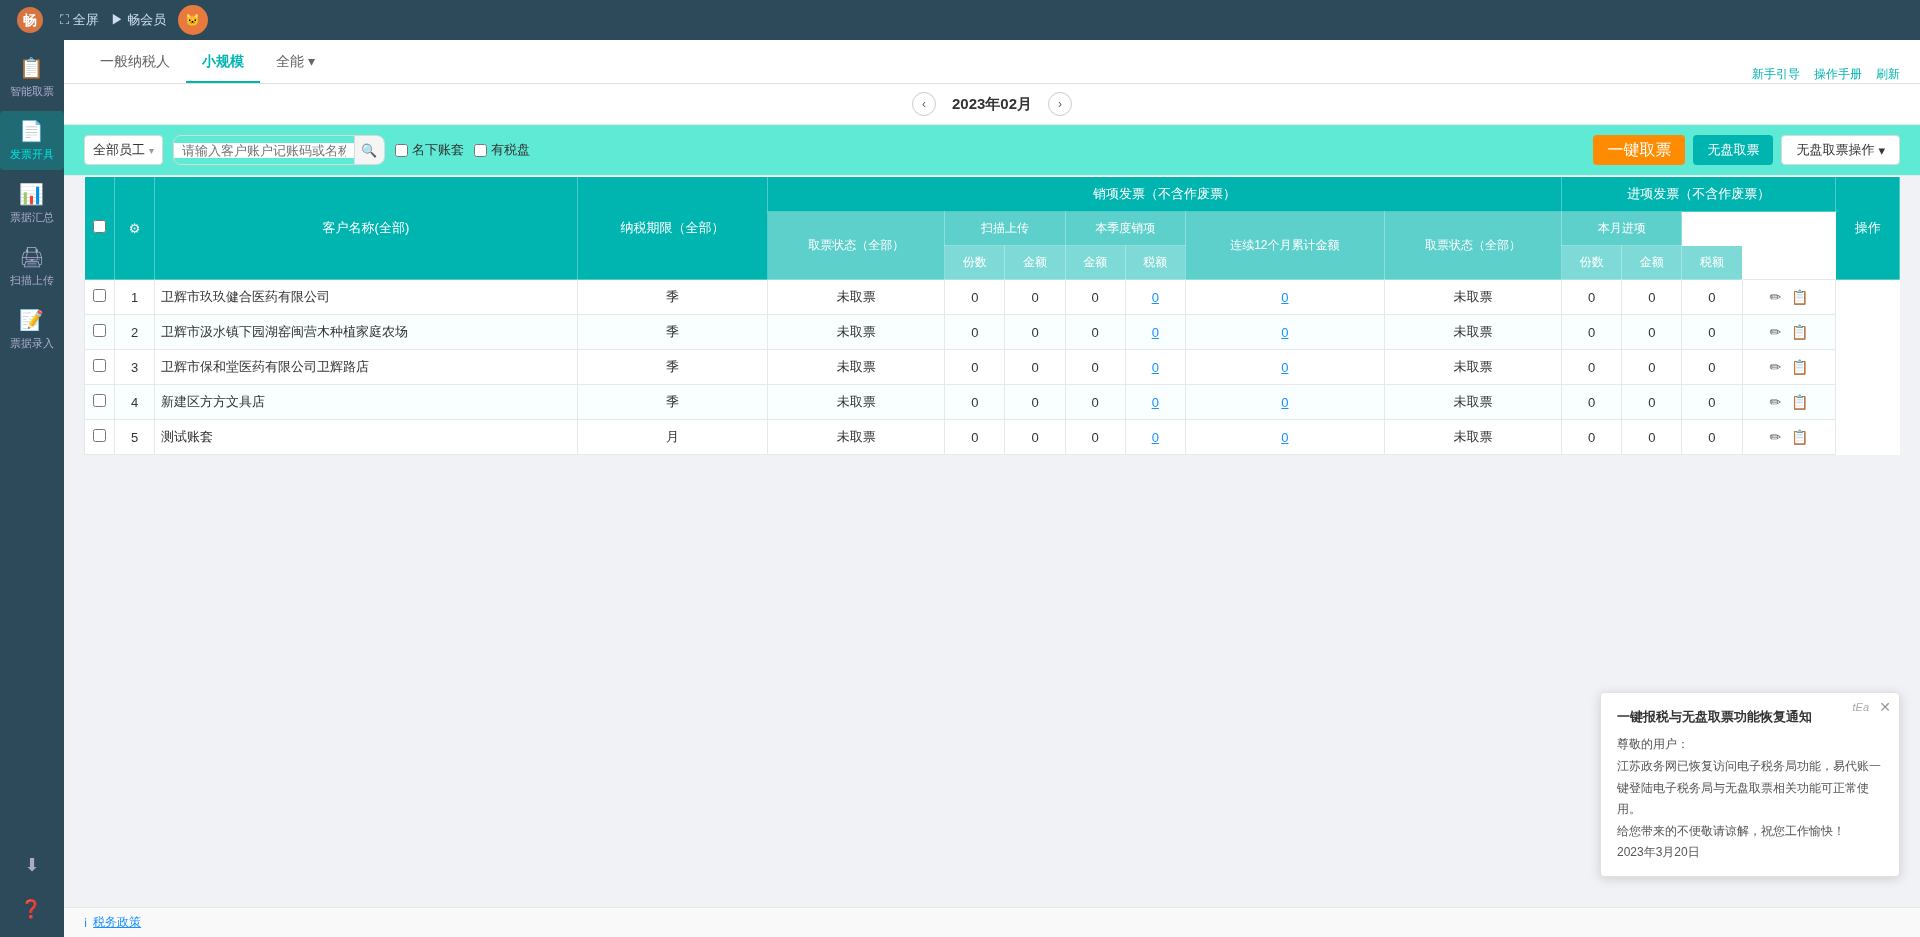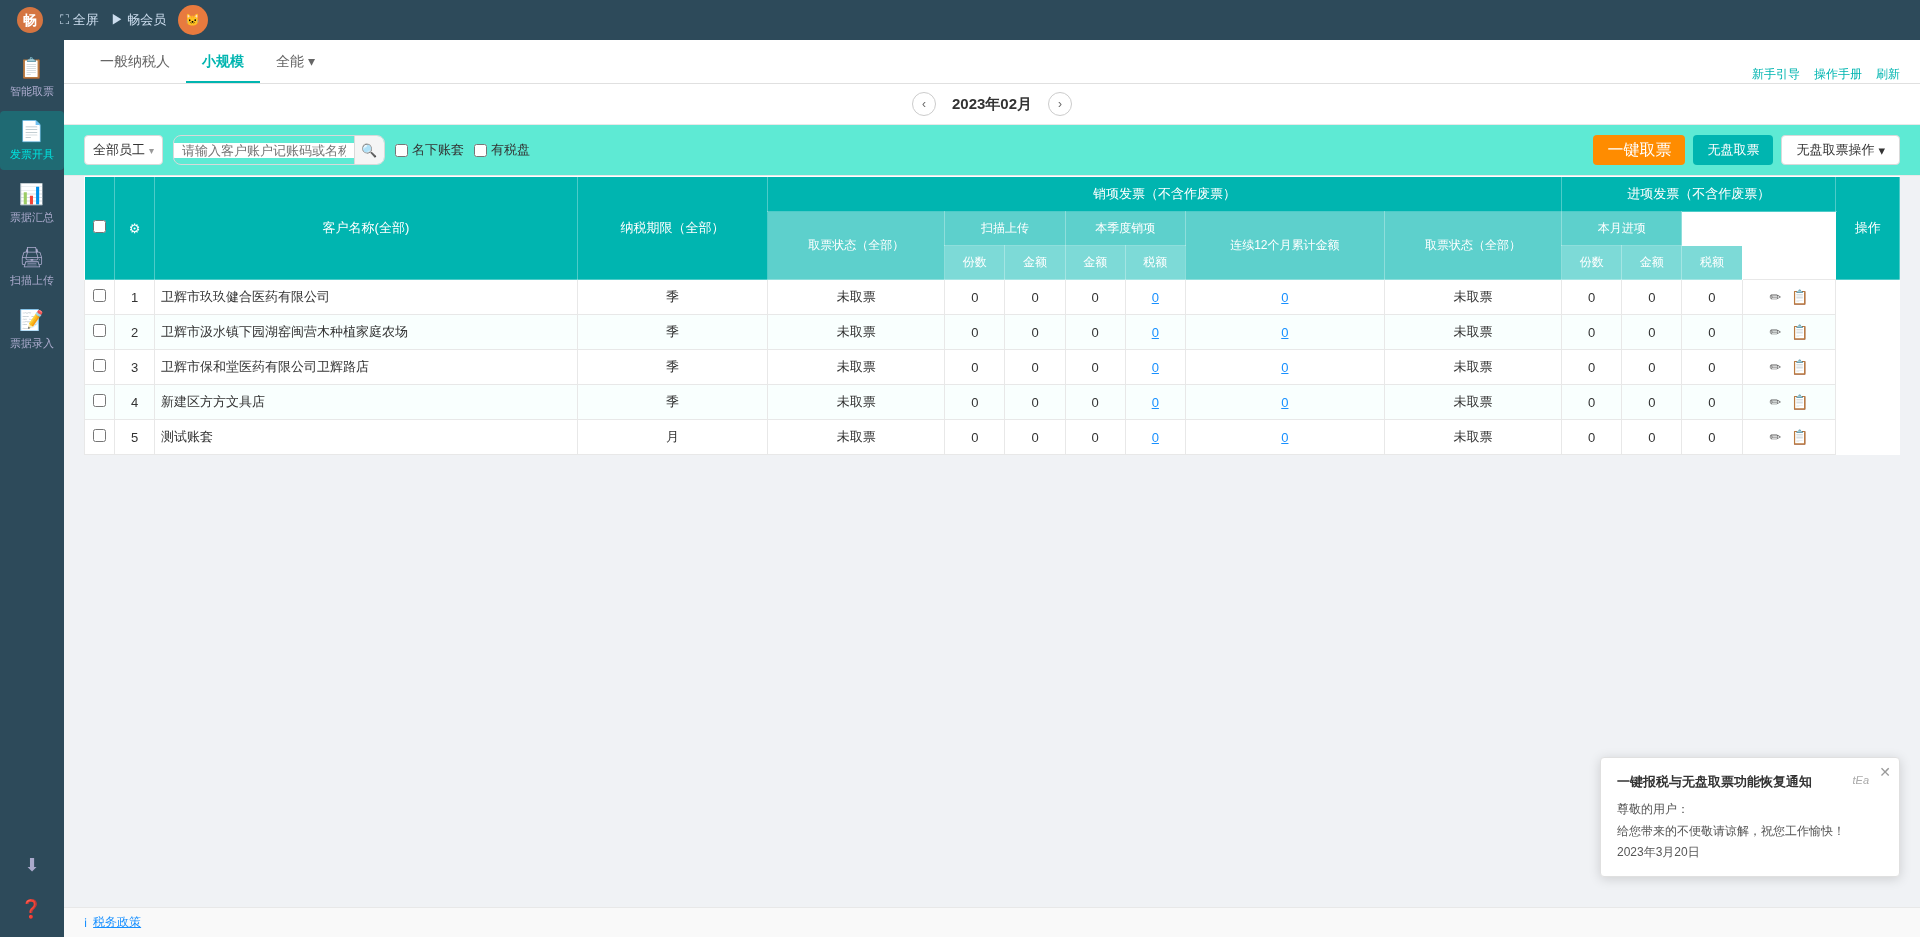--- a/index.html
+++ b/index.html
@@ -339,7 +339,7 @@
     </div>
   </div>
 
-  <div style="position:absolute;top:16px;right:30px;font-size:11px;color:#aaa;font-style:italic;">tEa</div>
+  <div style="position:absolute;top:8px;right:30px;font-size:11px;color:#aaa;font-style:italic;">tEa</div>
 </div>
 
 </body></html>

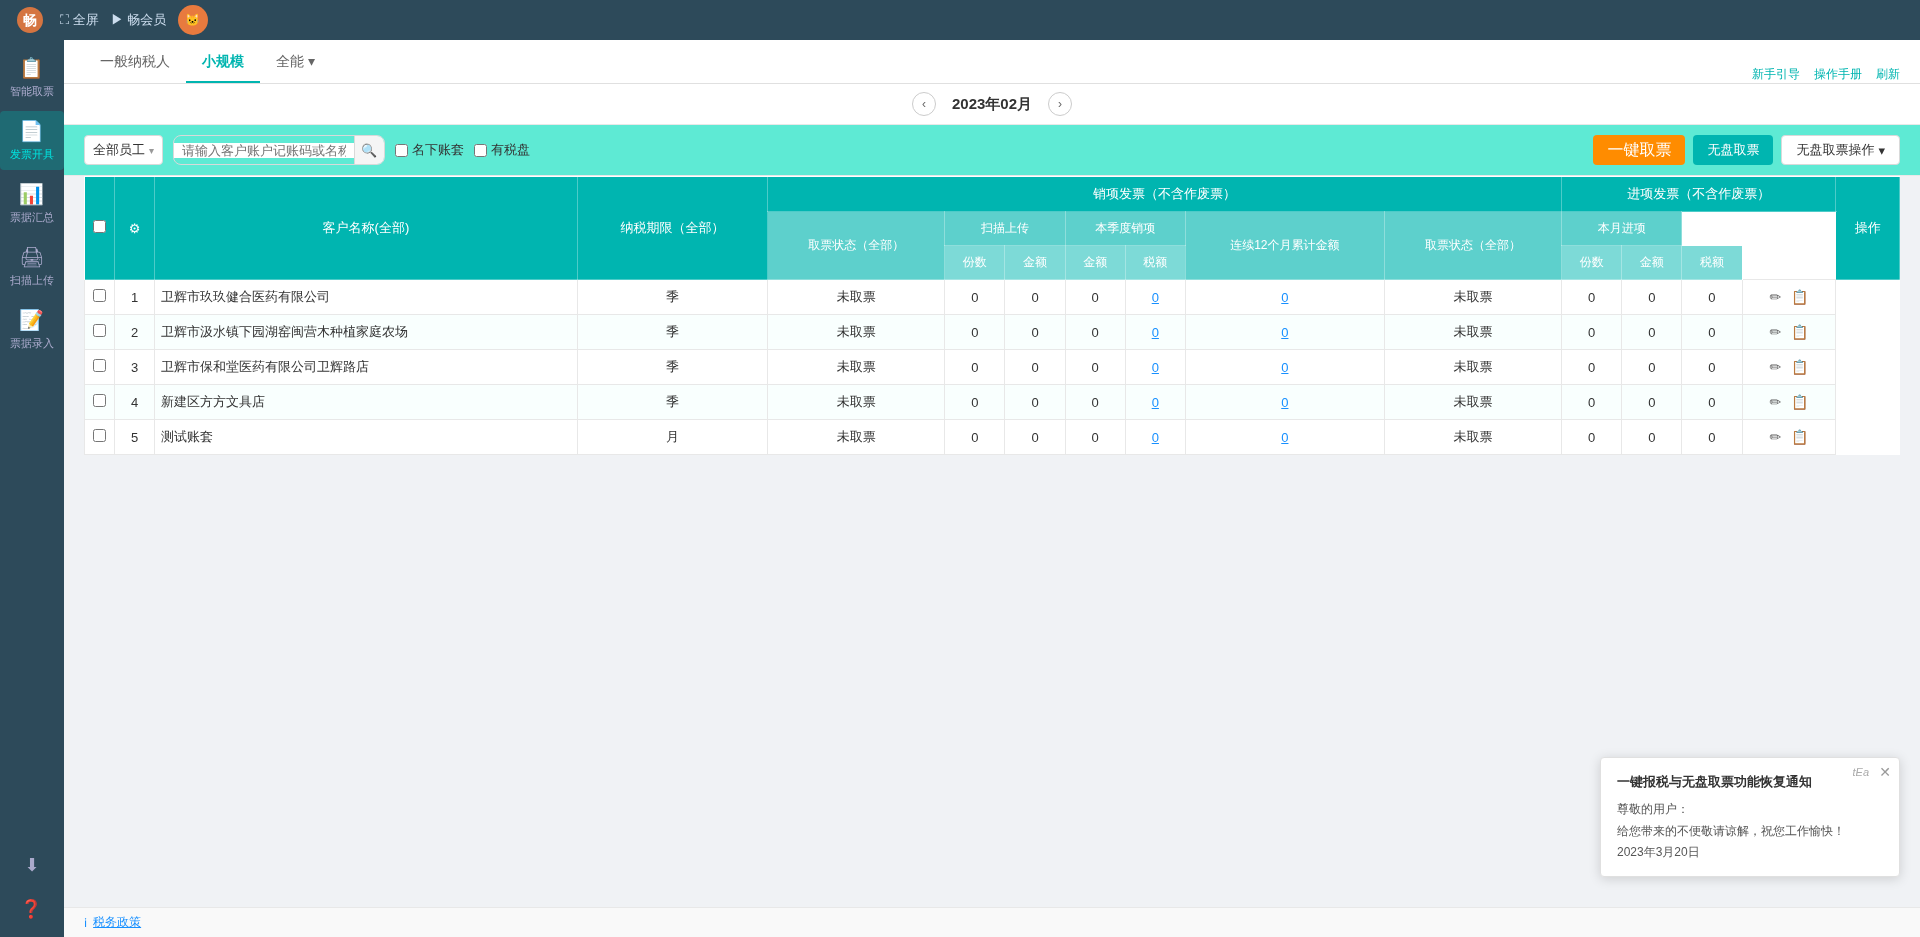--- a/index.html
+++ b/index.html
@@ -334,6 +334,7 @@
     <div class="notif-title">一键报税与无盘取票功能恢复通知</div>
     <div class="notif-scroll">
       <div>尊敬的用户：</div>
+      <div>江苏政务网已恢复访问电子税务局功能，易代账一键登陆电子税务局与无盘取票相关功能可正常使用。</div>
       <div>给您带来的不便敬请谅解，祝您工作愉快！</div>
       <div>2023年3月20日</div>
     </div>

